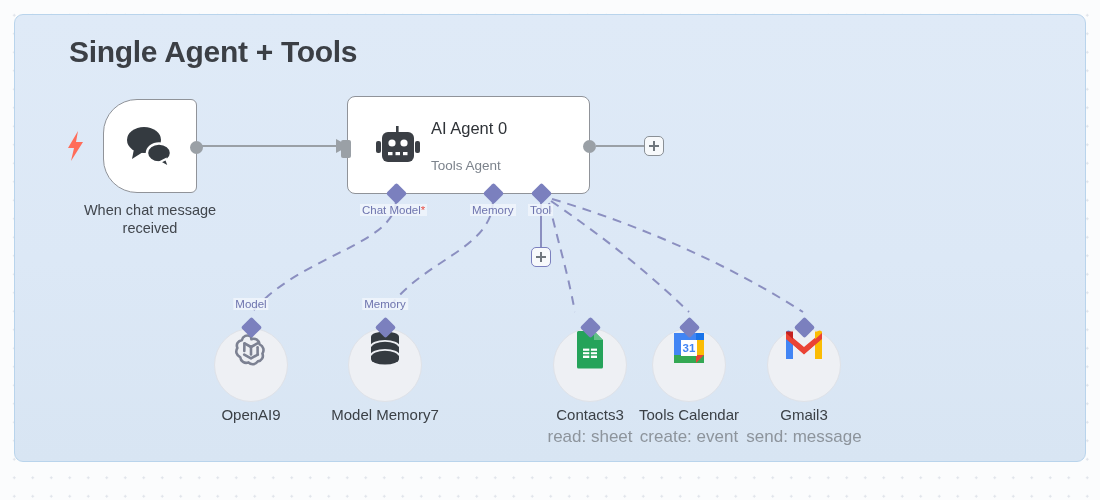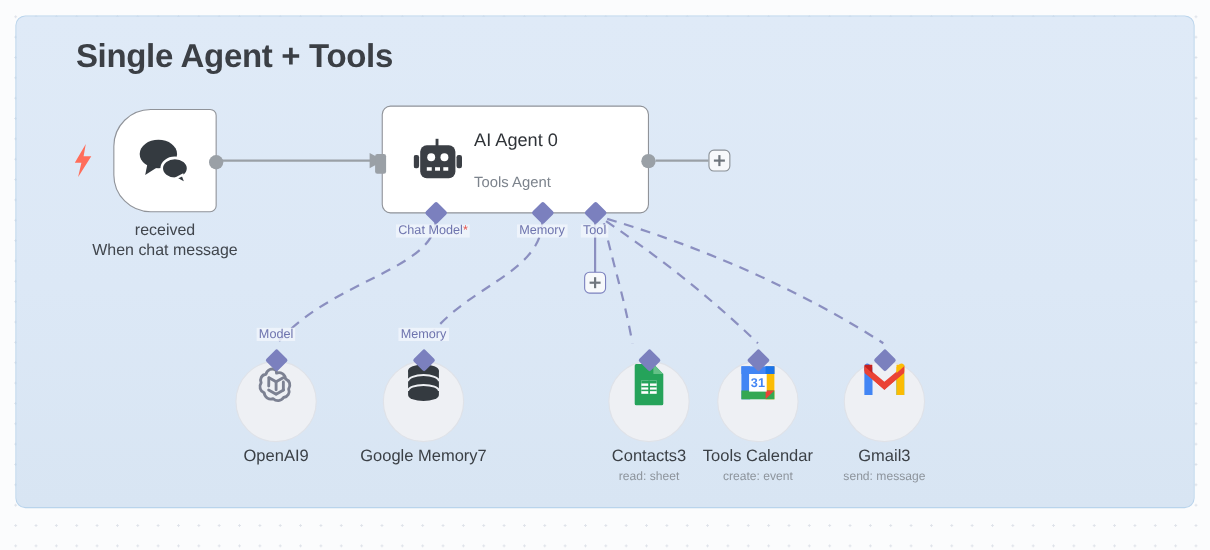--- a/index.html
+++ b/index.html
@@ -189,8 +189,8 @@
     <polygon points="12,0 2,17 8,17 5,30 17,11 10,11" fill="#ff6d5a"></polygon>
   </svg>
   <div class="node-label" id="trigger-label">
+    <div>When chat message</div>
     <div>received</div>
-    <div>When chat message</div>
   </div>
 
   <div class="agent-node">

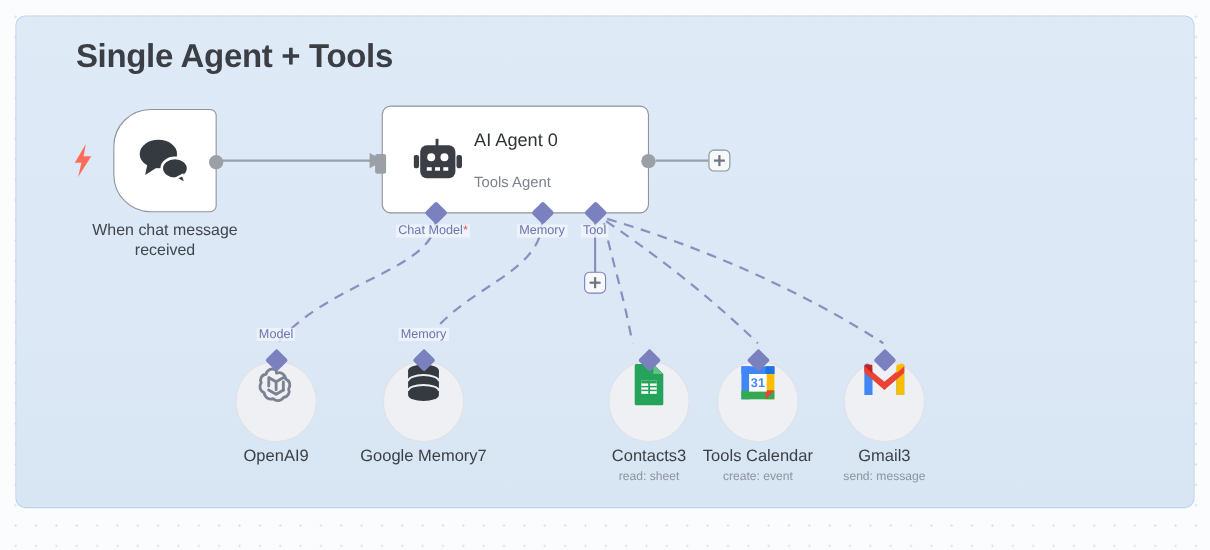--- a/index.html
+++ b/index.html
@@ -256,7 +256,7 @@
         <path d="M4 26.5 L4 30 A14 5.6 0 0 0 32 30 L32 26.5 Z" fill="#343a40"></path>
       </svg>
     </div>
-    <div class="sub-label">Google Memory7</div>
+    <div class="sub-label">Model Memory7</div>
   </div>
 
   <div class="sub-node" style="left:553px; top:328px;">

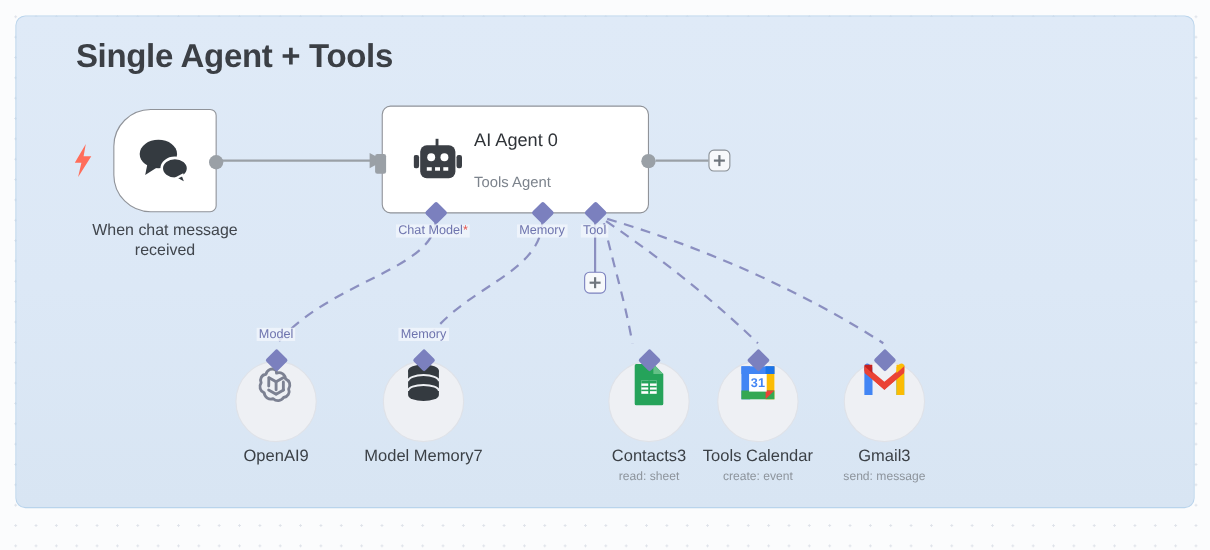--- a/index.html
+++ b/index.html
@@ -139,7 +139,7 @@
   }
   .sub-sub {
     position:absolute; top:99px; left:50%; transform:translateX(-50%);
-    font-size:11px; color:#8d949c; white-space:nowrap; text-align:left;
+    font-size:17px; color:#8d949c; white-space:nowrap; text-align:left;
   }
   .sub-conn-label {
     position:absolute; top:-30px; left:50%; transform:translateX(-50%);

